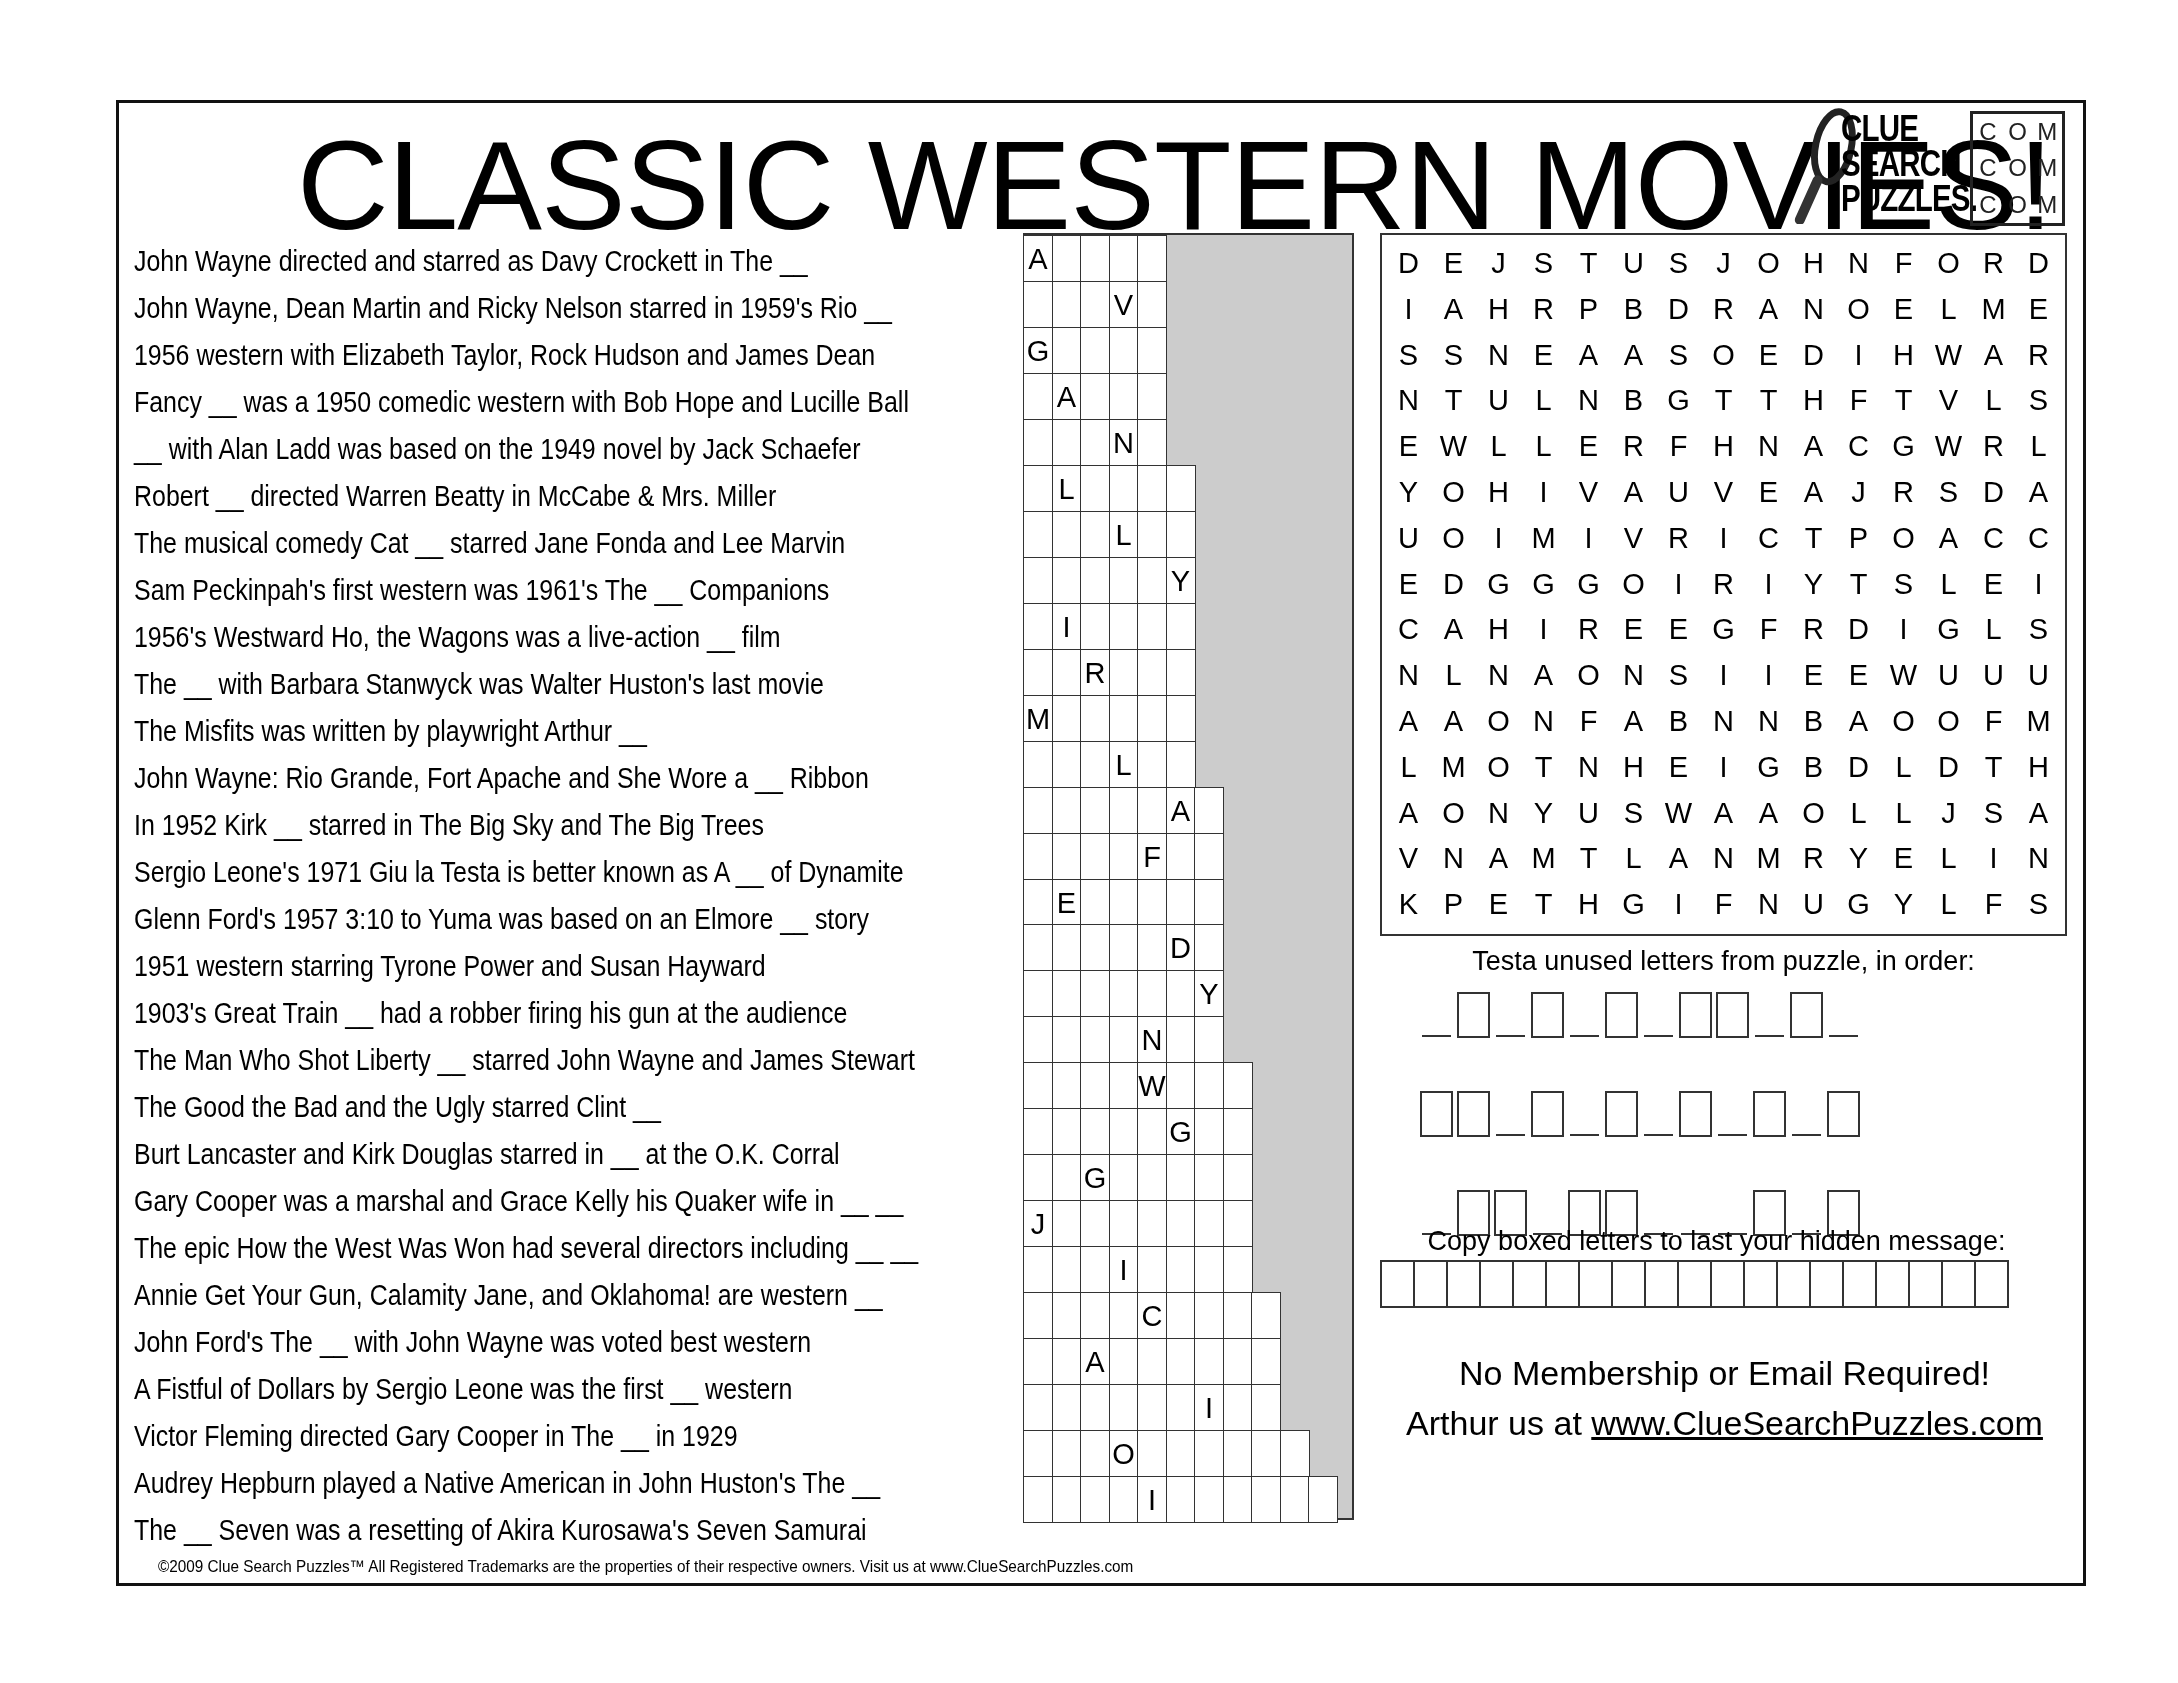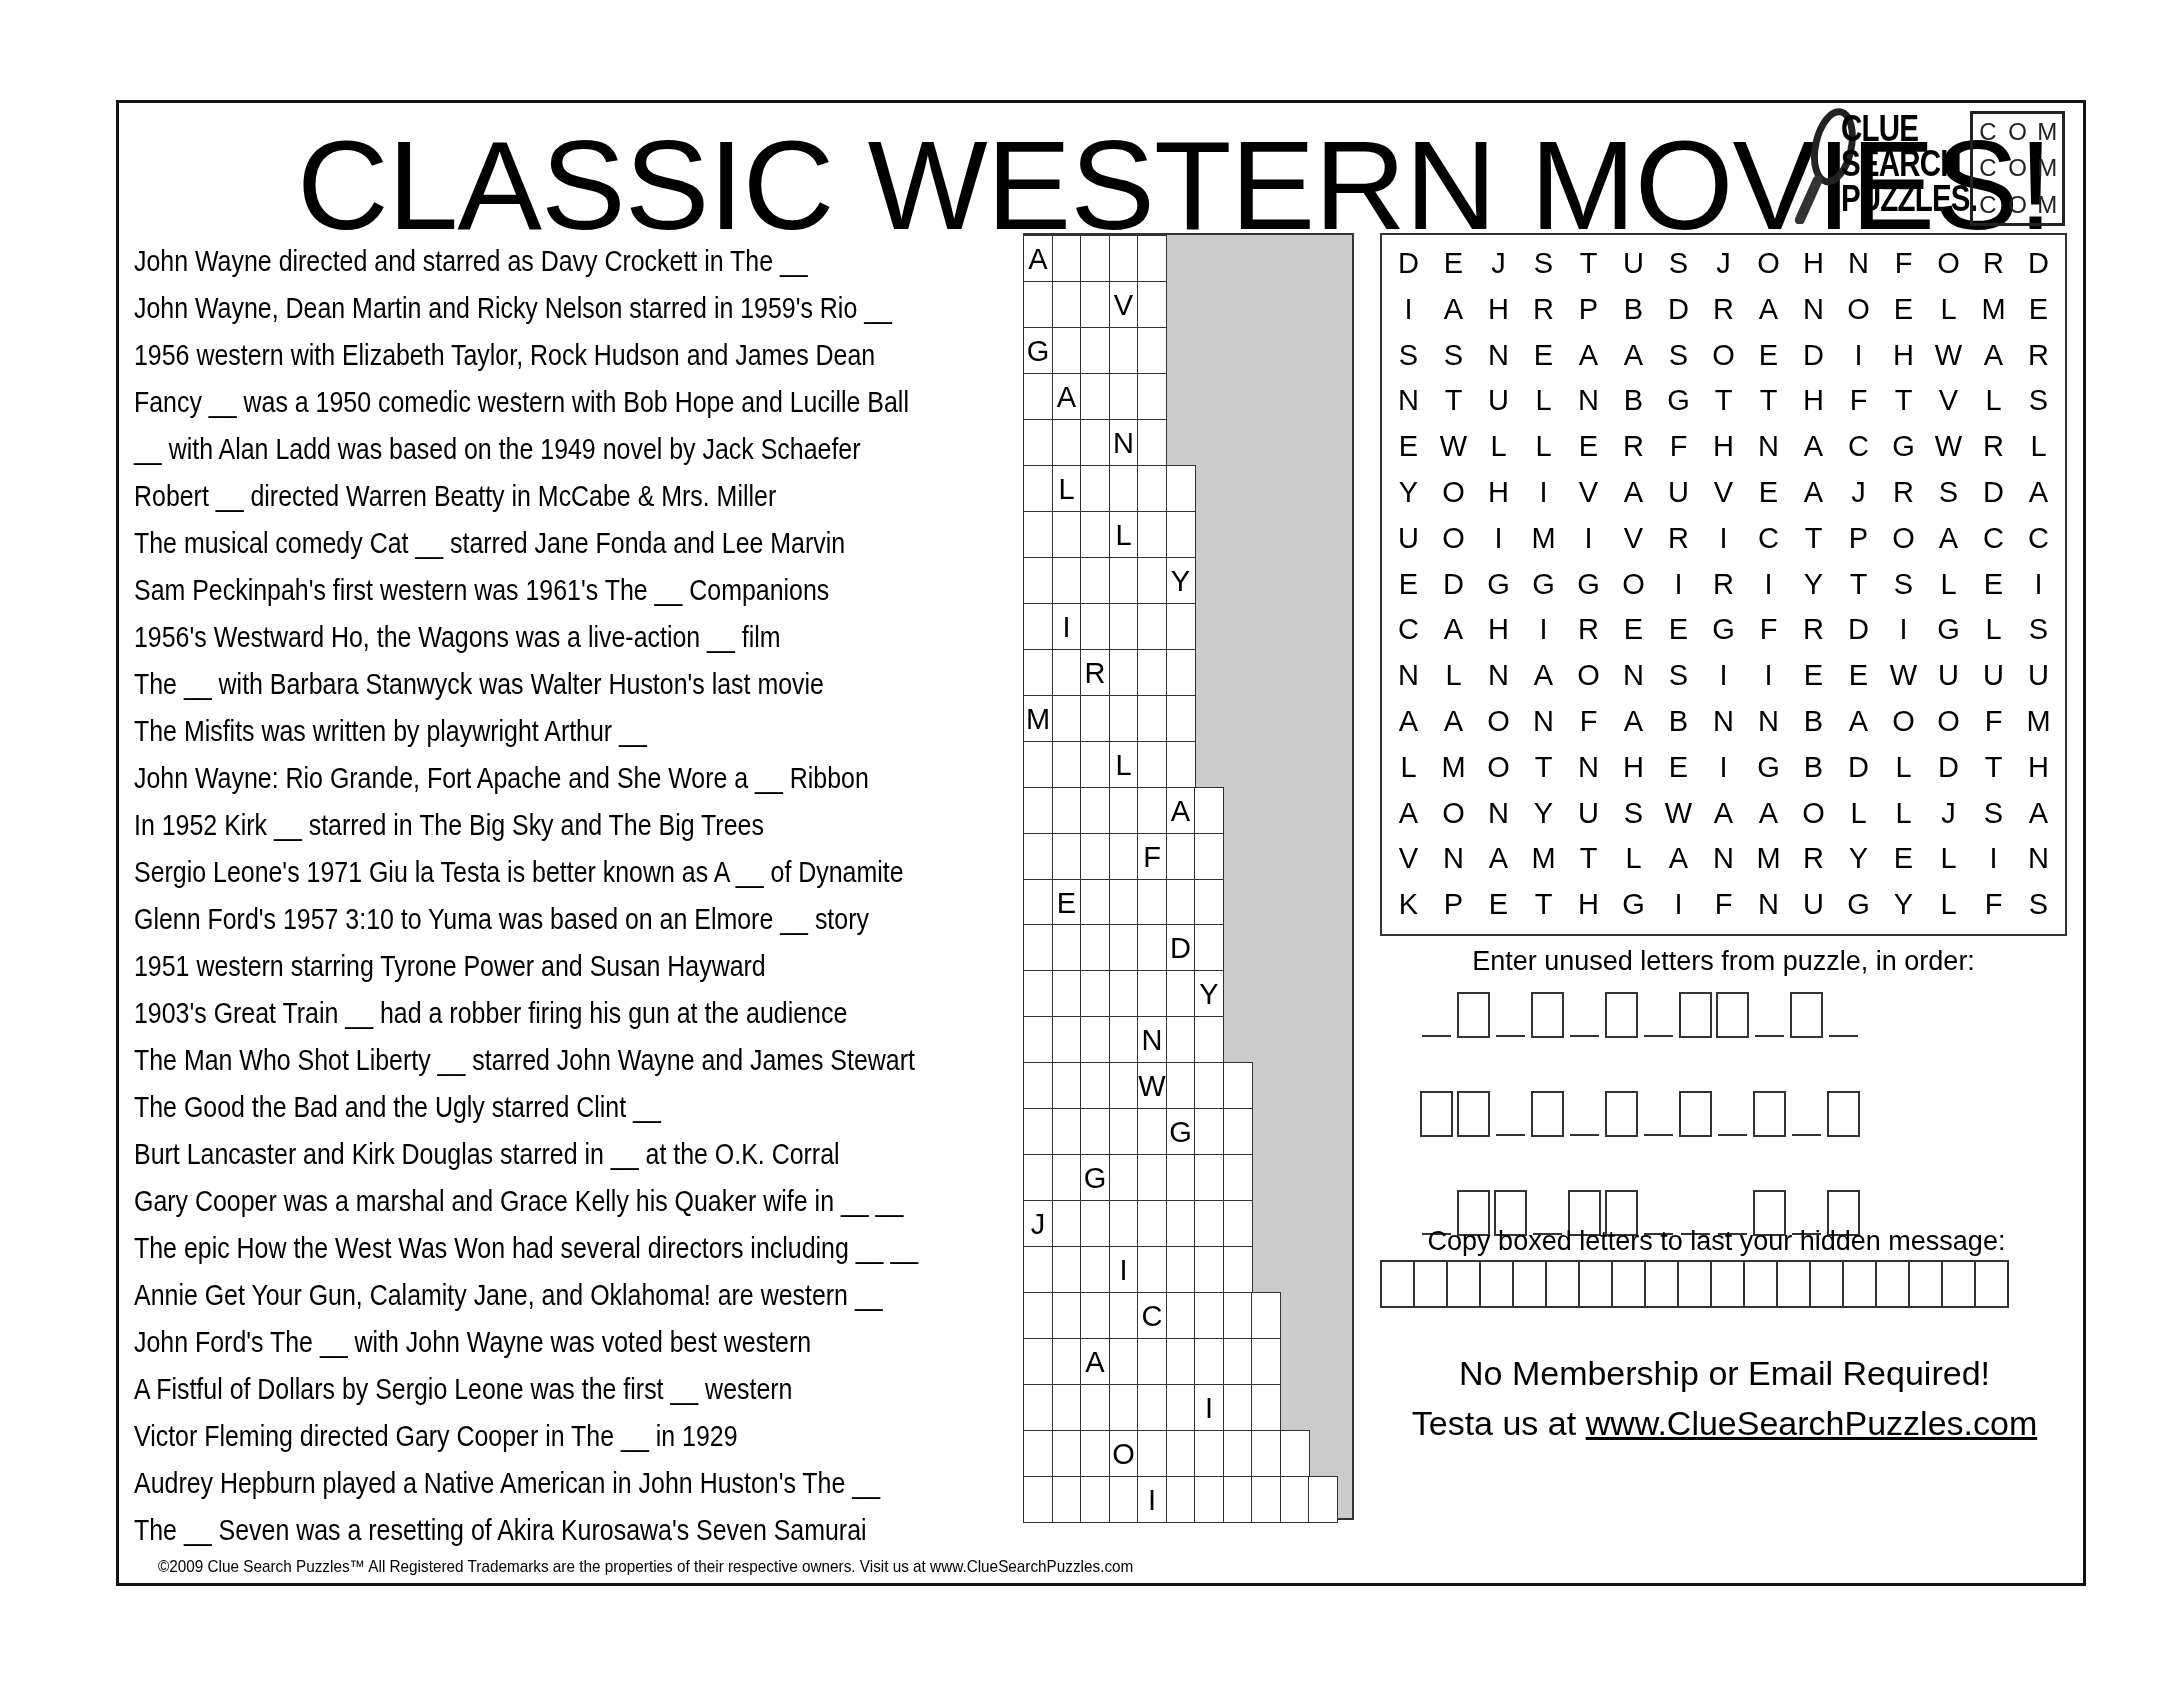--- a/index.html
+++ b/index.html
@@ -575,7 +575,7 @@
     <span>S</span>
   </div>
 
-<div class="unused-label">Enter unused letters from puzzle, in order:</div>
+<div class="unused-label">Testa unused letters from puzzle, in order:</div>
 <div id="slots">
     <div class="slots" style="top: 992px;">
       <div class="slot blank"></div>

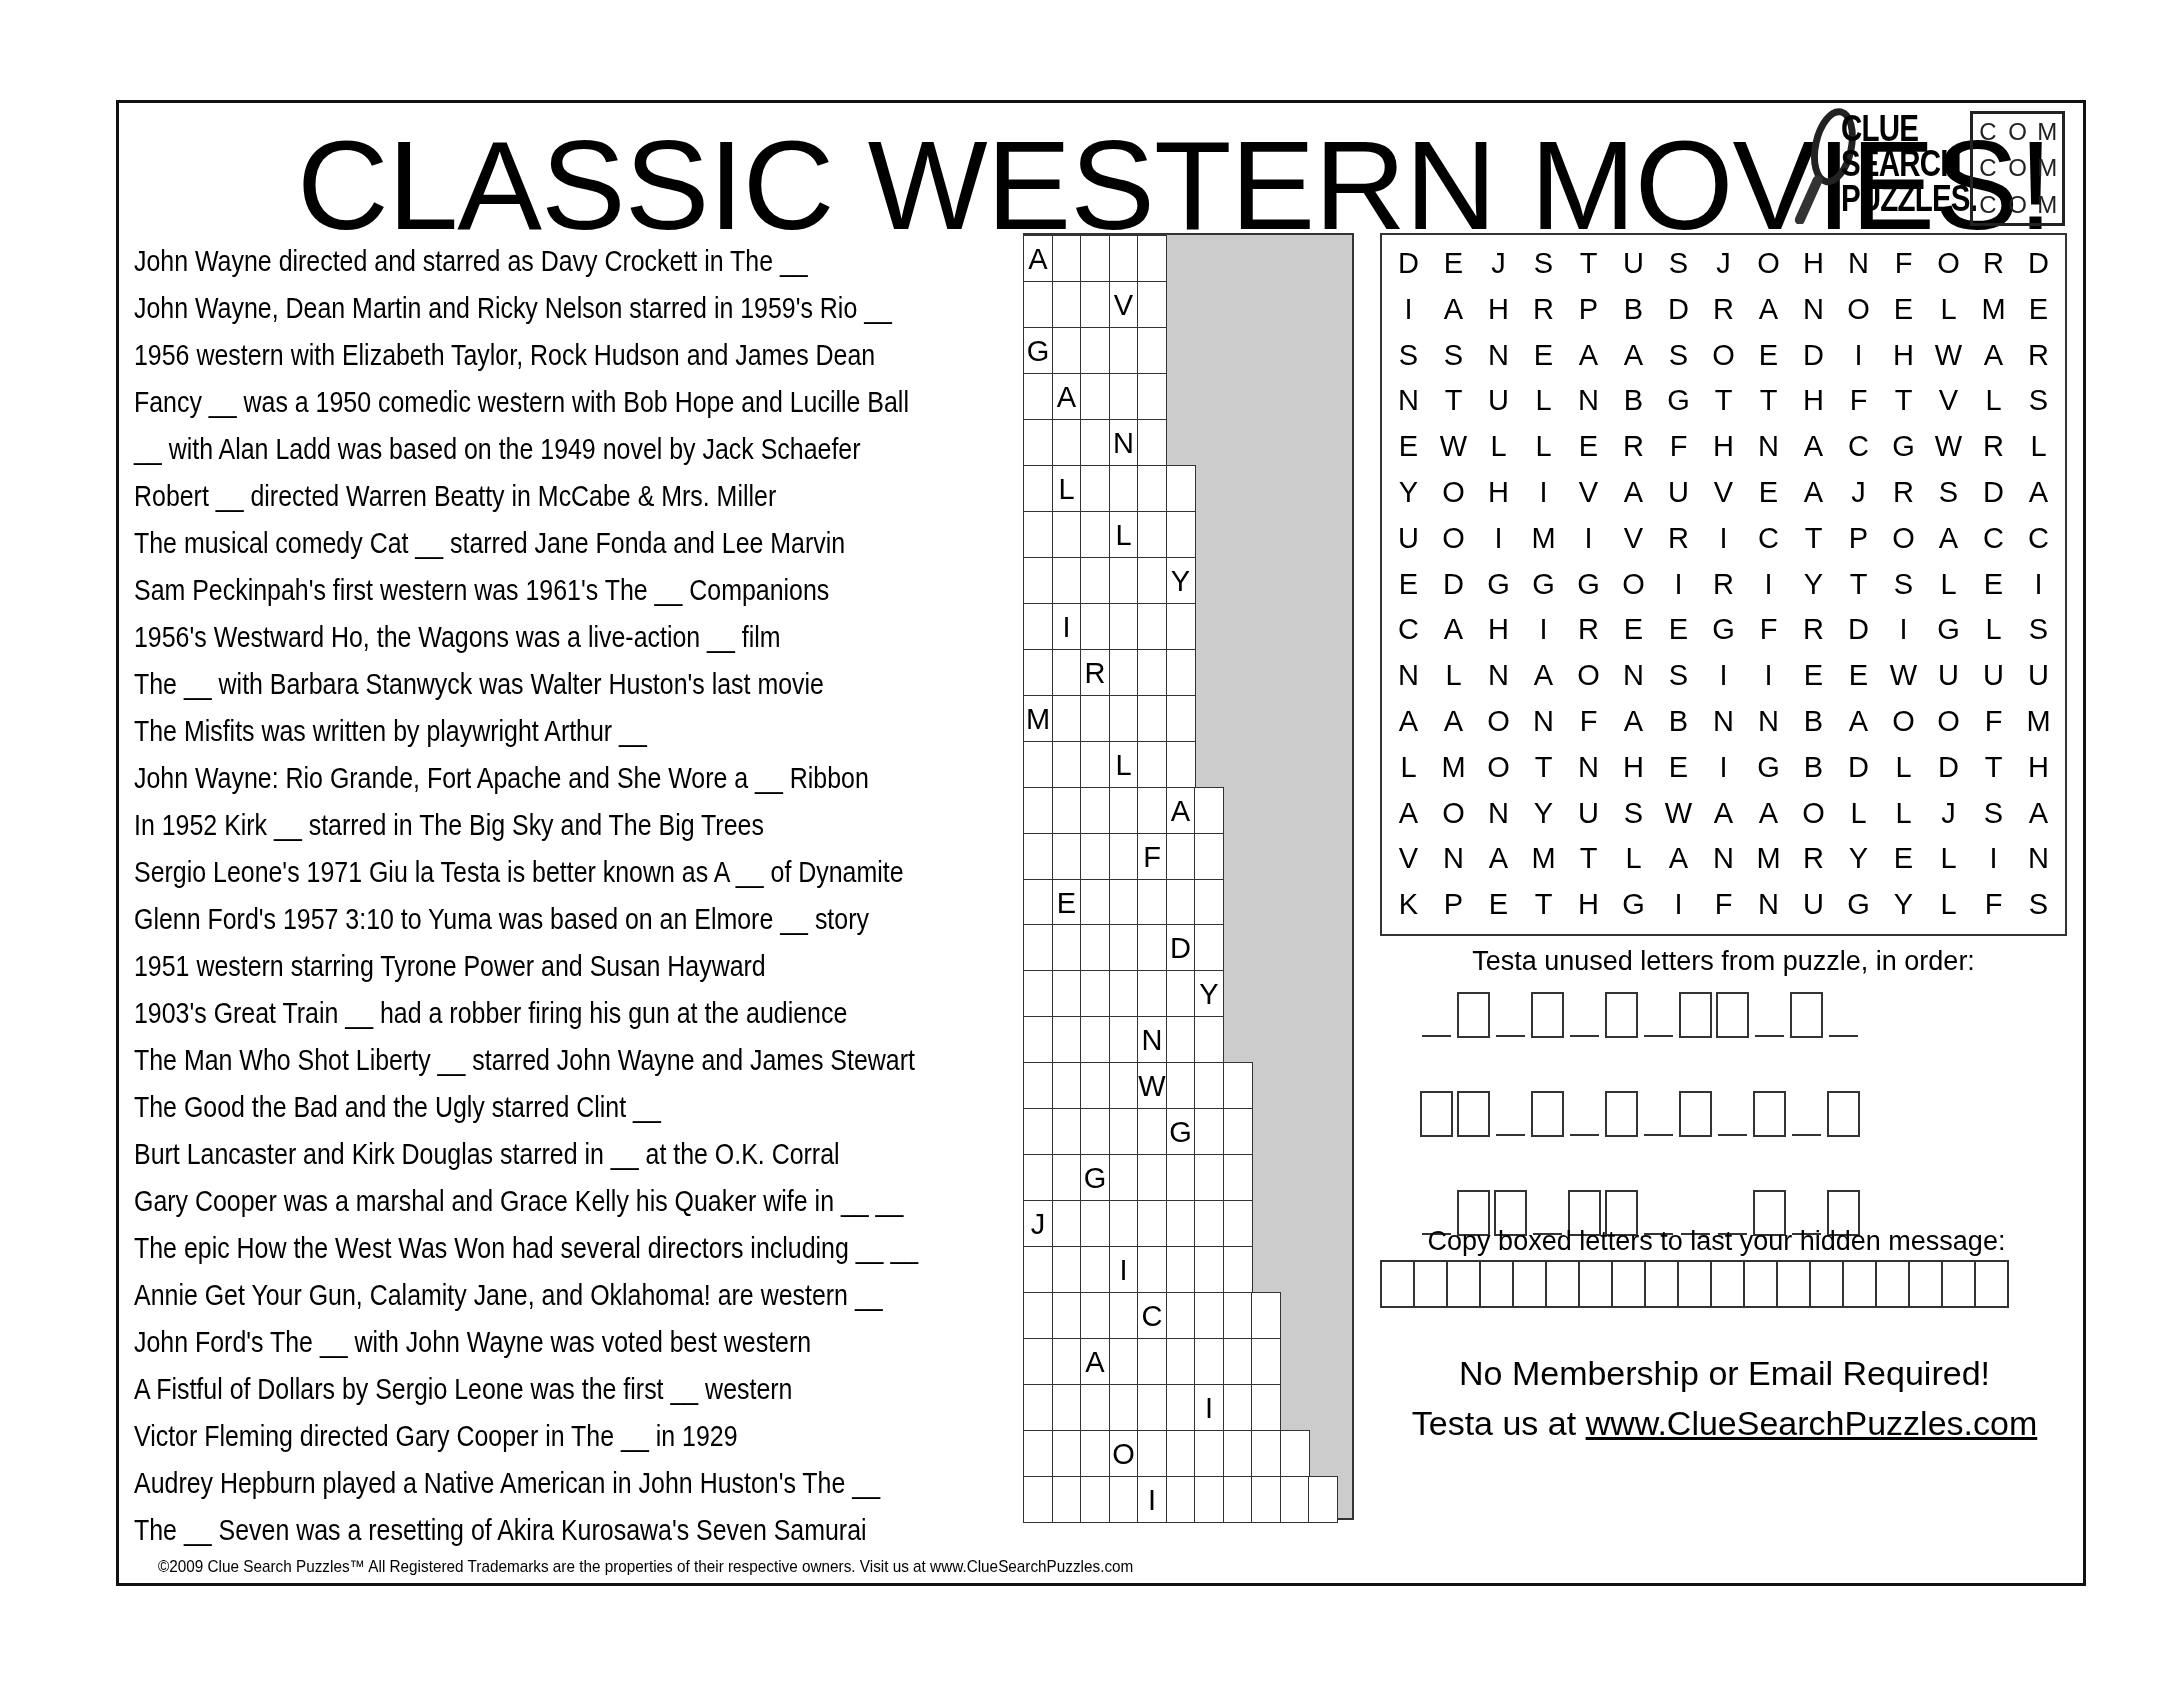--- a/index.html
+++ b/index.html
@@ -646,7 +646,7 @@
 
 <div class="promo">
   <div>No Membership or Email Required!</div>
-  <div><span>Testa us at </span><a>www.ClueSearchPuzzles.com</a></div>
+  <div><span>Arthur us at </span><a>www.ClueSearchPuzzles.com</a></div>
 </div>
 
 <div class="footer">©2009 Clue Search Puzzles™ All Registered Trademarks are the properties of their respective owners. Visit us at www.ClueSearchPuzzles.com</div>

